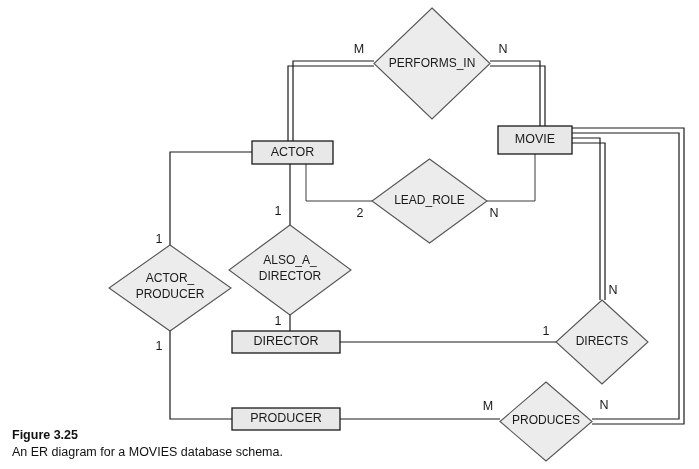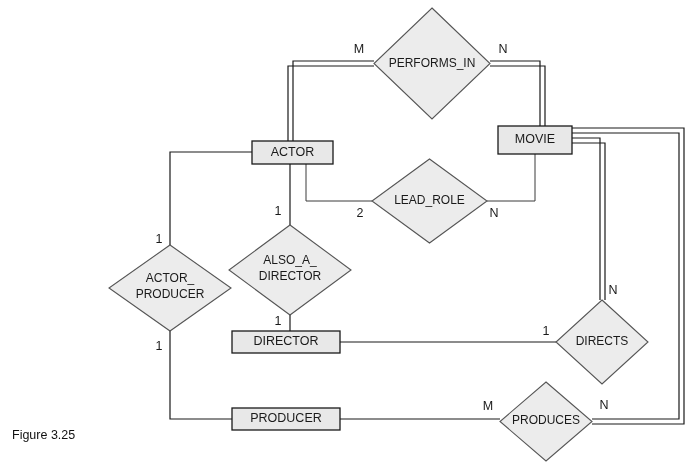--- a/index.html
+++ b/index.html
@@ -75,7 +75,7 @@
   .caption-title {
     font-family: "Liberation Sans", sans-serif;
     font-size: 12.5px;
-    font-weight: normal;
+    font-weight: bold;
     color: #111111;
     line-height: 15px;
   }

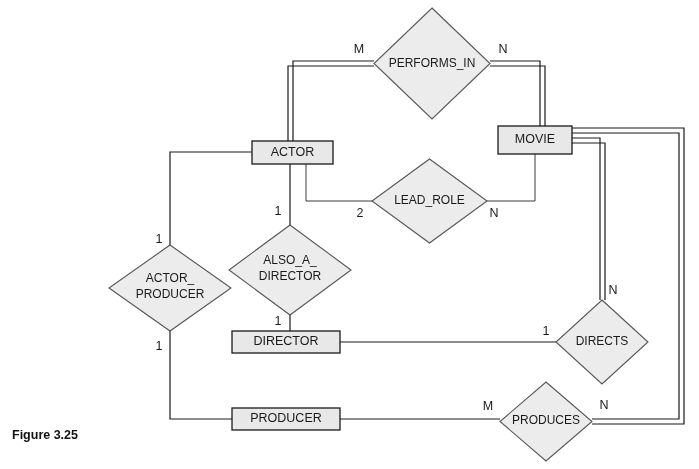--- a/index.html
+++ b/index.html
@@ -226,6 +226,7 @@
 
   <div class="caption-block">
     <div class="caption-title">Figure 3.25</div>
+    <div class="caption-text">An ER diagram for a MOVIES database schema.</div>
   </div>
 
 </div>

